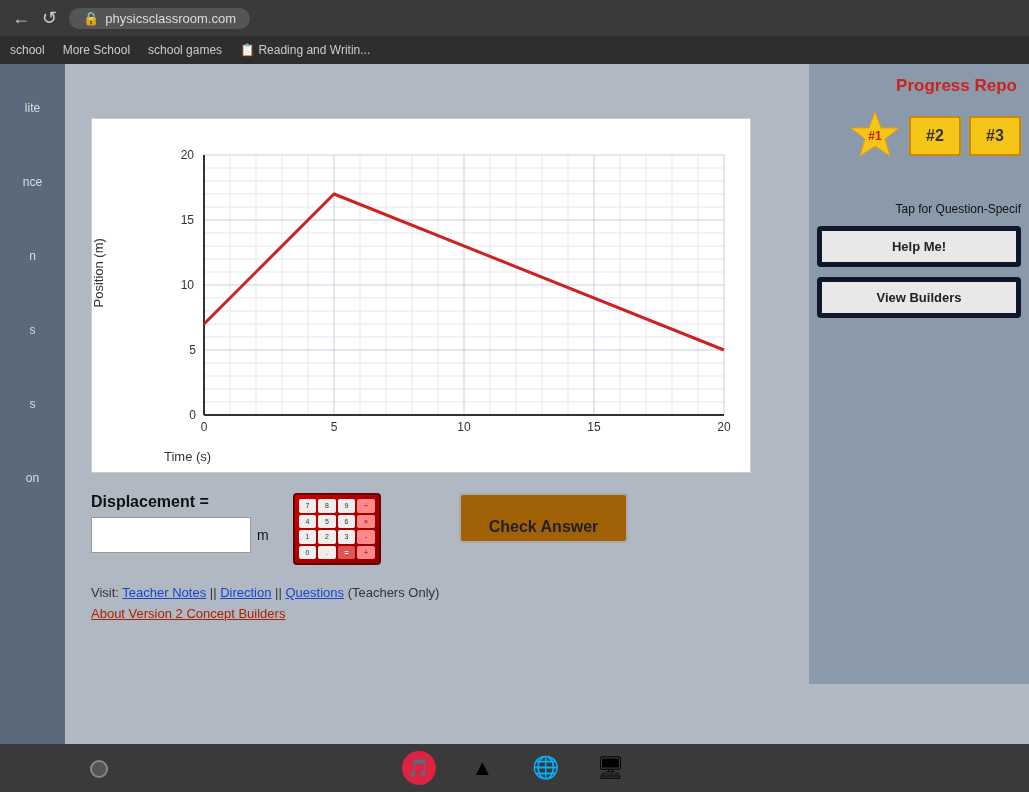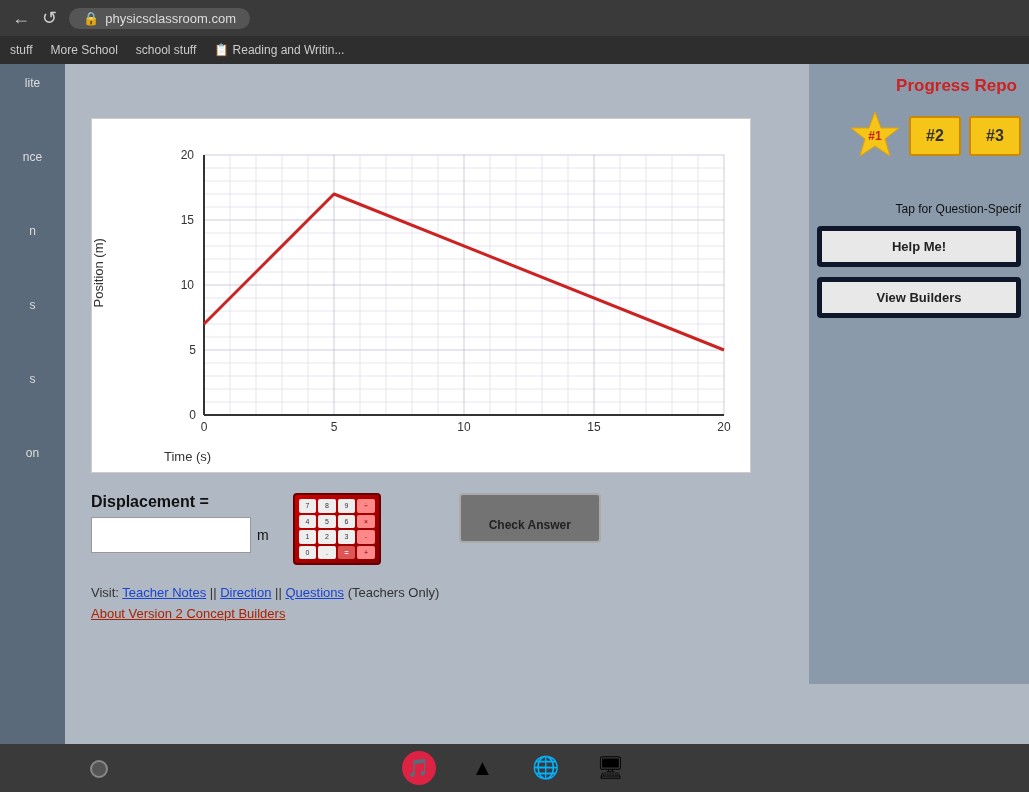--- a/index.html
+++ b/index.html
@@ -326,7 +326,7 @@
 </div>
 
 <div class="bookmarks-bar">
-  <span class="bookmark-item">stuff</span>
+  <span class="bookmark-item">school</span>
   <span class="bookmark-item">More School</span>
   <span class="bookmark-item">school stuff</span>
   <span class="bookmark-item">📋 Reading and Writin...</span>

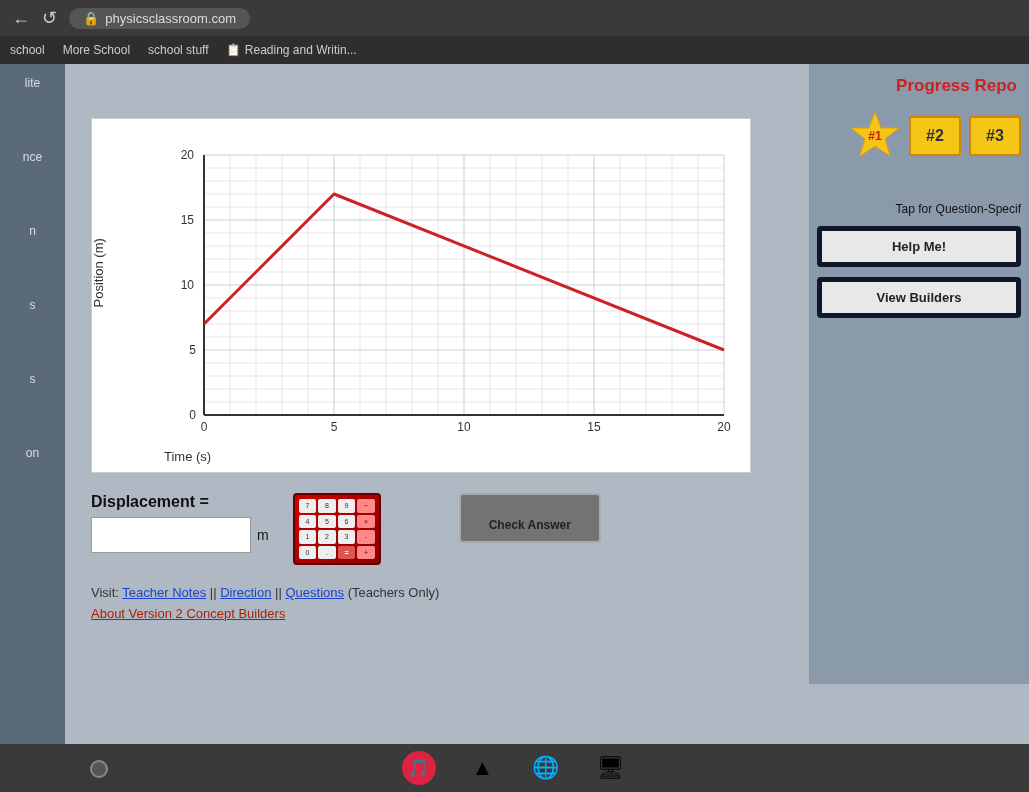--- a/index.html
+++ b/index.html
@@ -328,7 +328,7 @@
 <div class="bookmarks-bar">
   <span class="bookmark-item">school</span>
   <span class="bookmark-item">More School</span>
-  <span class="bookmark-item">school stuff</span>
+  <span class="bookmark-item">school games</span>
   <span class="bookmark-item">📋 Reading and Writin...</span>
 </div>
 

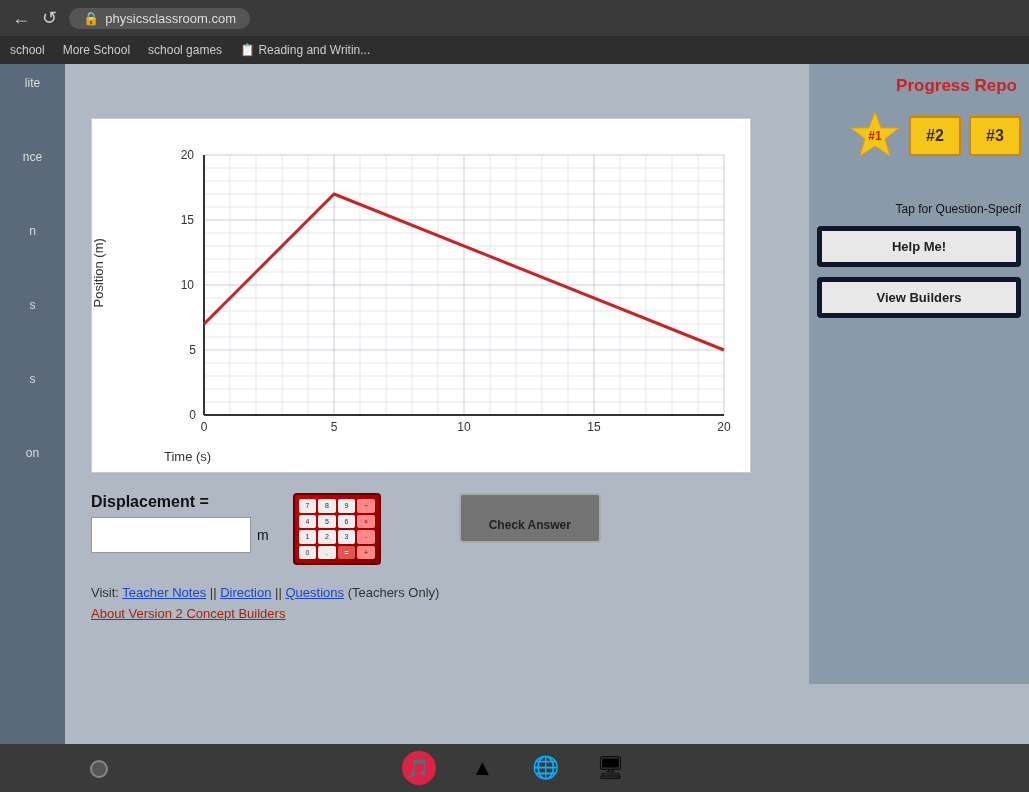--- a/index.html
+++ b/index.html
@@ -60,7 +60,7 @@
       background: #5a6a7a;
       display: flex;
       flex-direction: column;
-      padding: 12px 8px;
+      padding: 37px 8px;
       gap: 60px;
     }
     .sidebar-label {

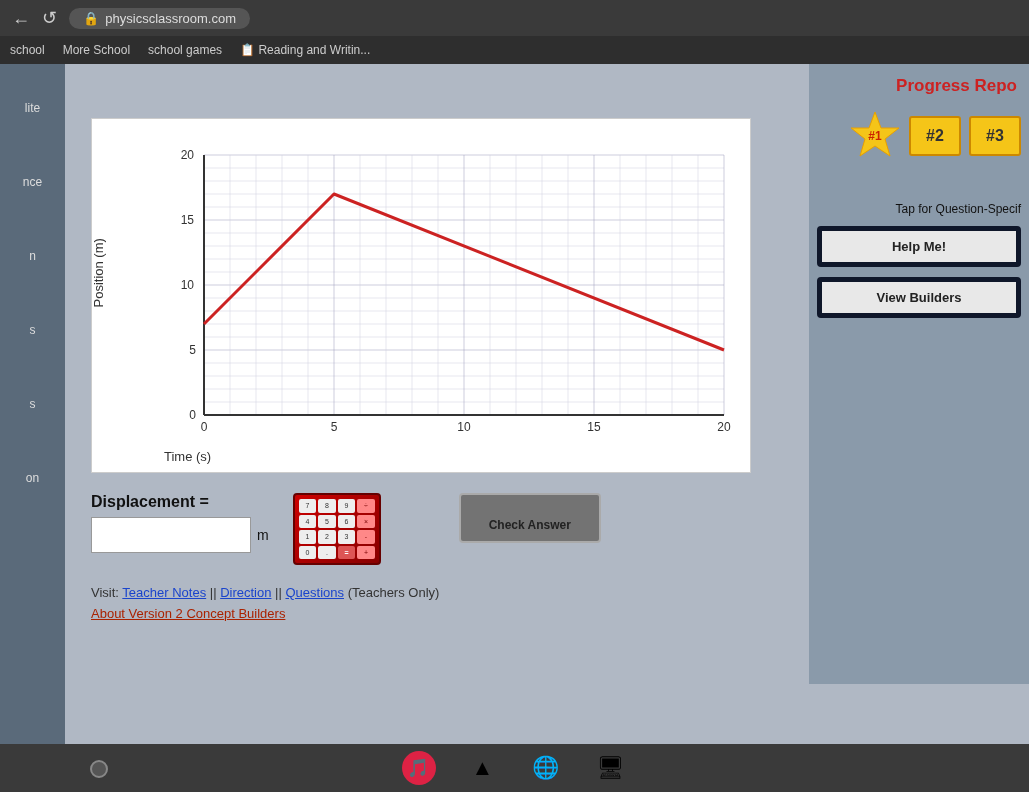--- a/index.html
+++ b/index.html
@@ -241,11 +241,11 @@
 
     
     .check-btn {
-      background: #737373;
+      background: #a16207;
       border: 2px solid #aaa;
       border-radius: 4px;
       padding: 23px 28px;
-      font-size: 12px;
+      font-size: 16px;
       font-weight: bold;
       color: #222;
       cursor: pointer;

